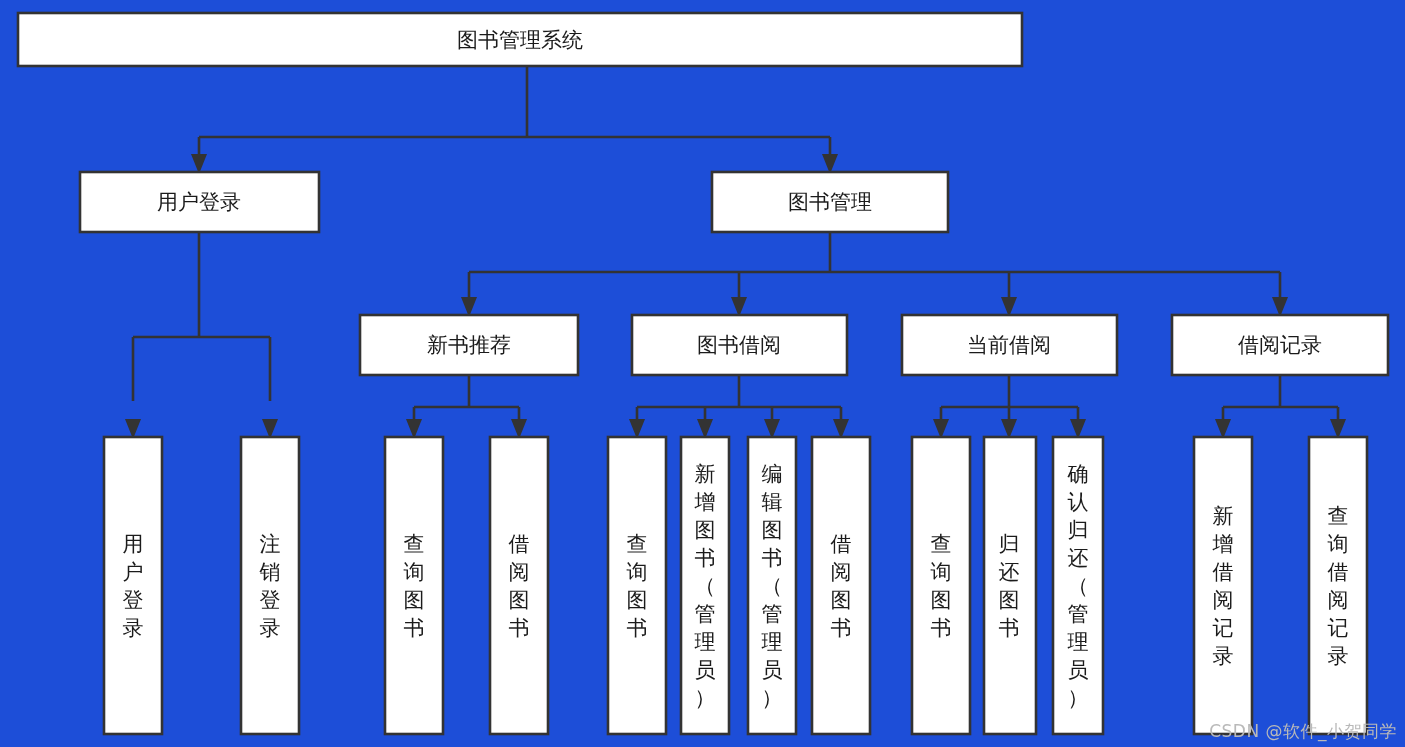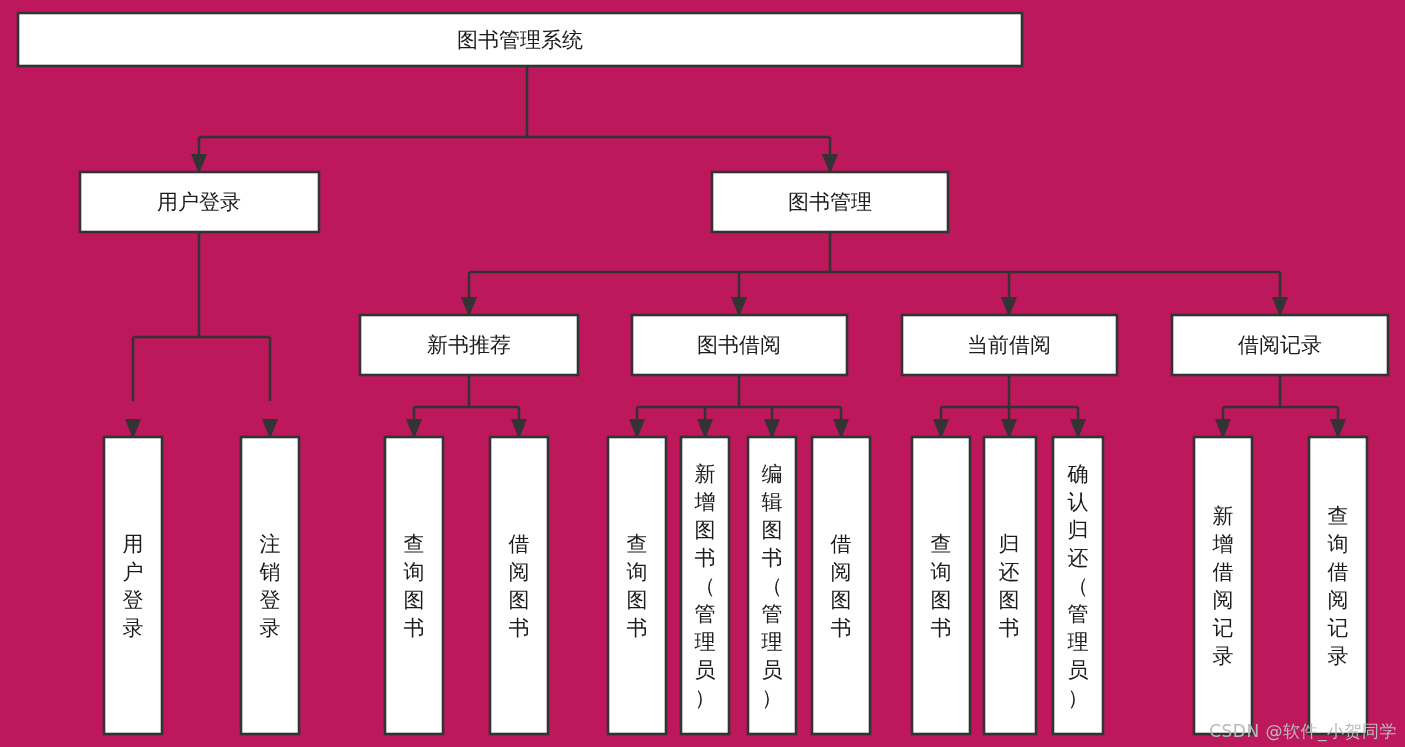--- a/index.html
+++ b/index.html
@@ -7,7 +7,7 @@
     font-family:"DejaVu Sans","Liberation Sans",sans-serif;
     width:1405px;height:747px;overflow:hidden;
   }
-  #diagram-root{position:relative;width:1405px;height:747px;background:#be185d;}
+  #diagram-root{position:relative;width:1405px;height:747px;background:#1d4ed8;}
   svg#tree{position:absolute;left:0;top:0;width:1405px;height:747px;display:block;}
   .node-rect{fill:#ffffff;stroke:#333333;stroke-width:2.6;}
   .edge{stroke:#333333;stroke-width:2.6;fill:none;stroke-linecap:butt;}

